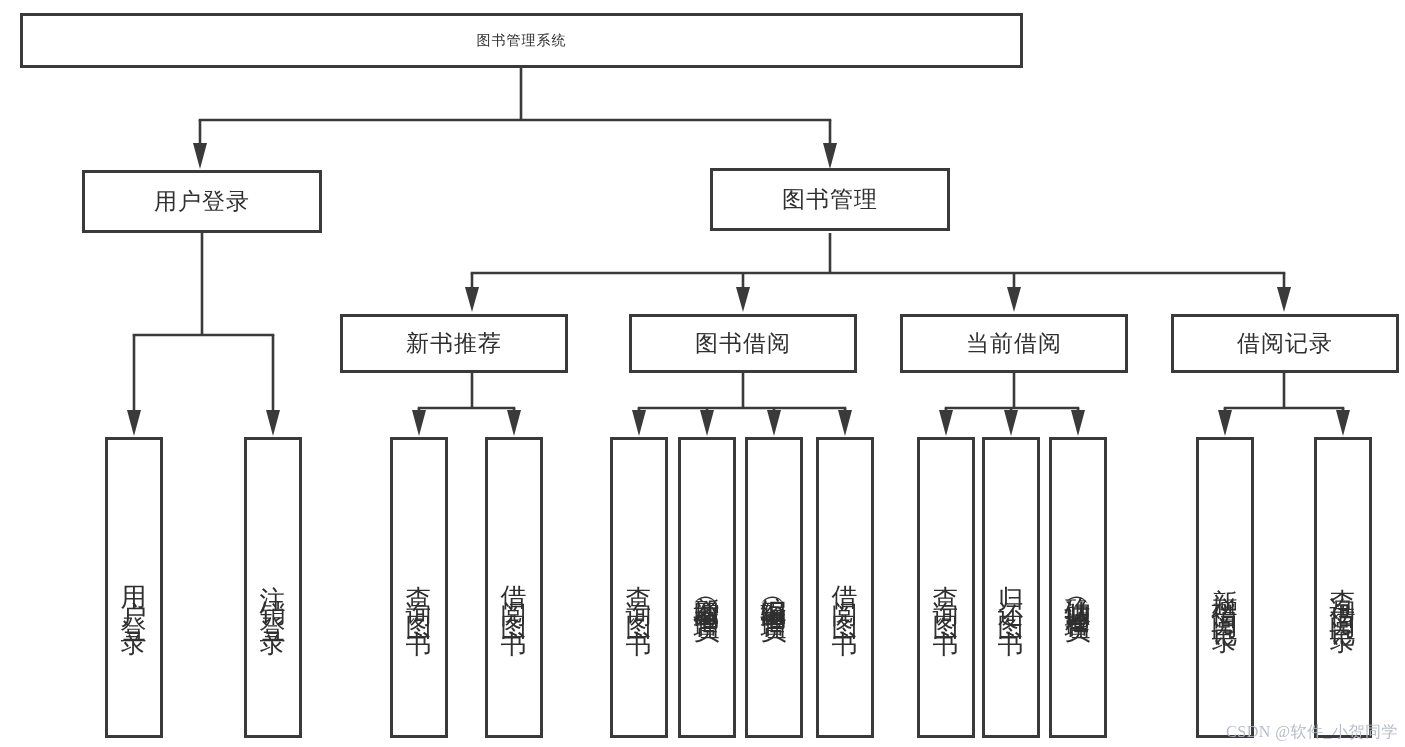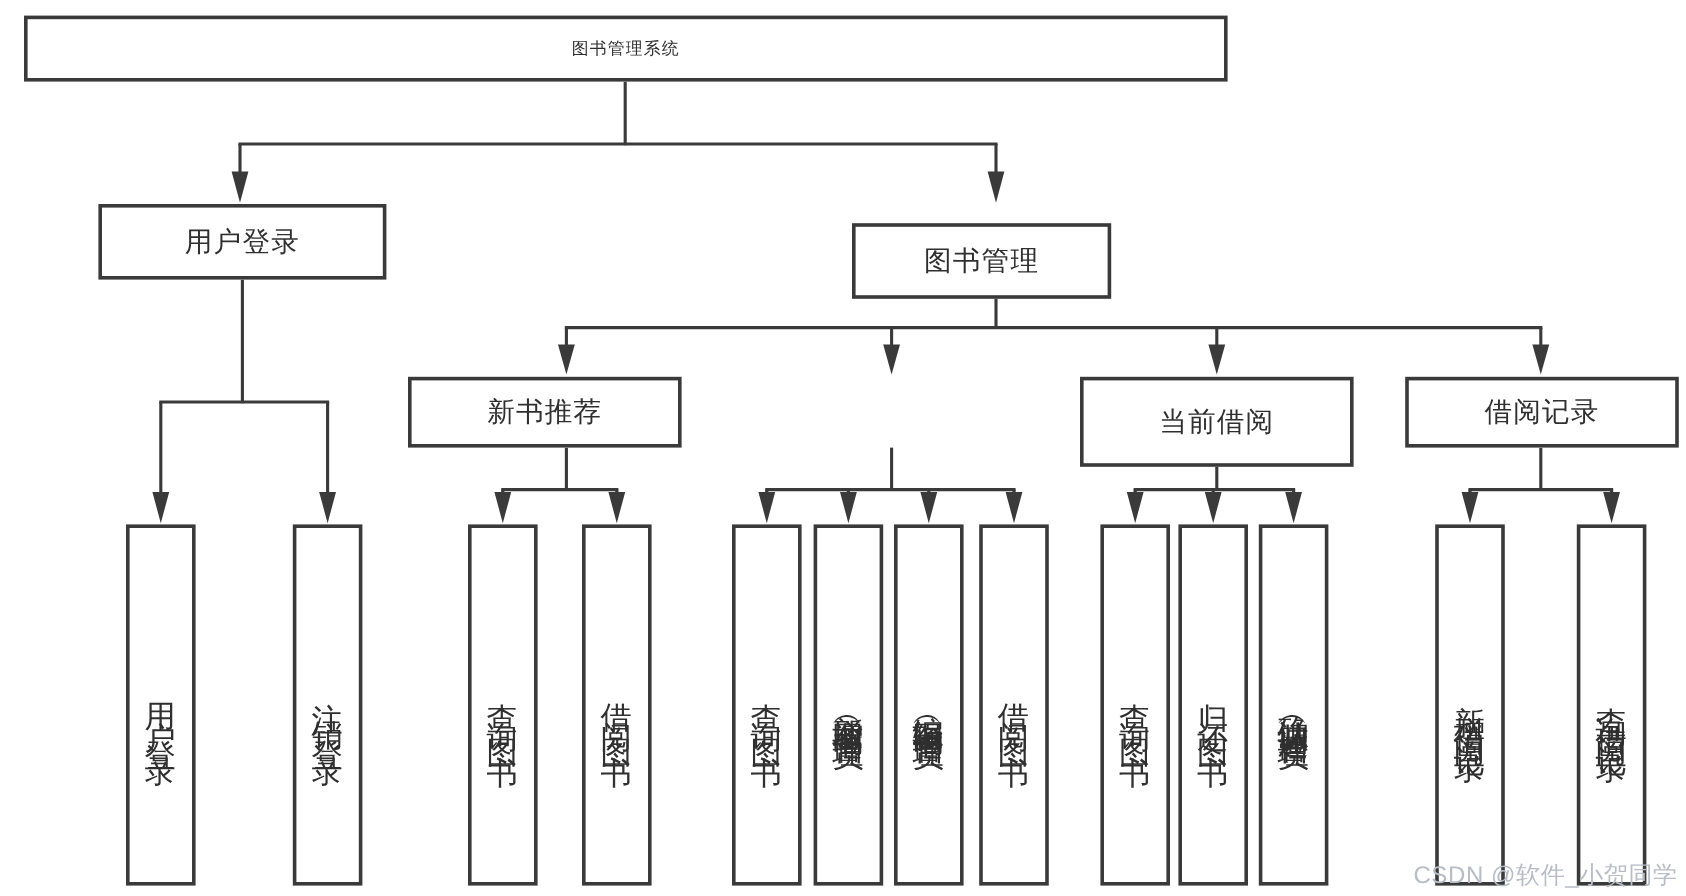--- a/index.html
+++ b/index.html
@@ -121,7 +121,7 @@
   <div class="node h root" style="left:20px;top:13px;width:1003px;height:55px">图书管理系统</div>
 
   <div class="node h" style="left:82px;top:170px;width:240px;height:63px">用户登录</div>
-  <div class="node h" style="left:710px;top:186px;width:216px;height:63px">图书管理</div>
+  <div class="node h" style="left:710px;top:168px;width:240px;height:63px">图书管理</div>
 
   <div class="node h" style="left:340px;top:314px;width:228px;height:59px">新书推荐</div>
   <div class="node h" style="left:900px;top:314px;width:228px;height:75px">当前借阅</div>

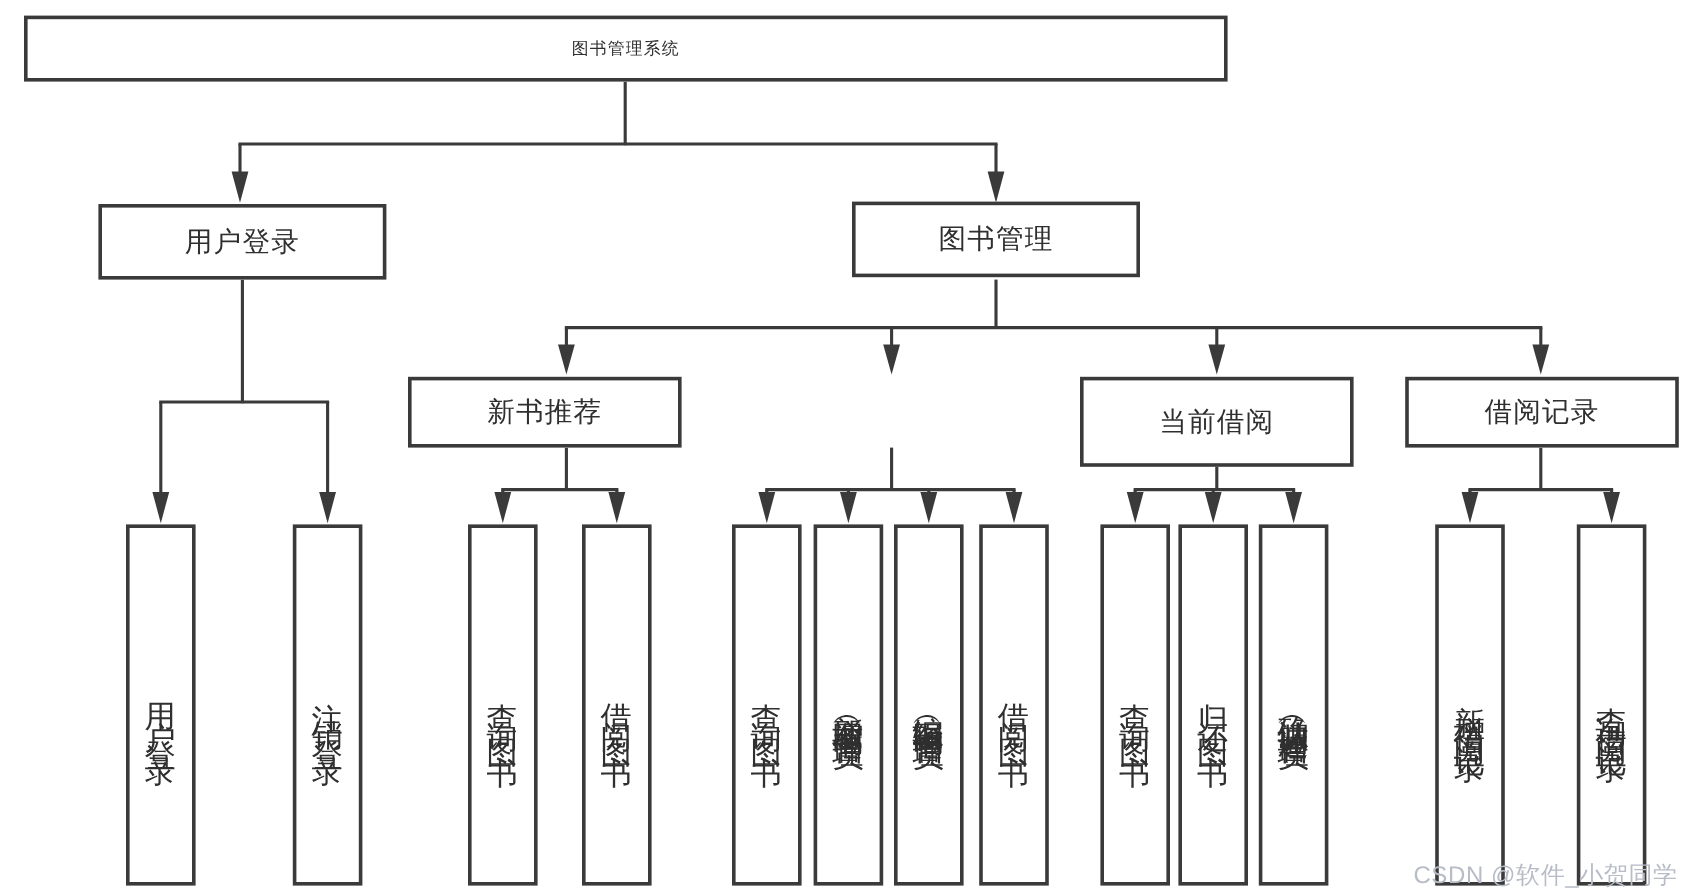--- a/index.html
+++ b/index.html
@@ -124,6 +124,7 @@
   <div class="node h" style="left:710px;top:168px;width:240px;height:63px">图书管理</div>
 
   <div class="node h" style="left:340px;top:314px;width:228px;height:59px">新书推荐</div>
+  <div class="node h" style="left:629px;top:314px;width:228px;height:59px">图书借阅</div>
   <div class="node h" style="left:900px;top:314px;width:228px;height:75px">当前借阅</div>
   <div class="node h" style="left:1171px;top:314px;width:228px;height:59px">借阅记录</div>
 

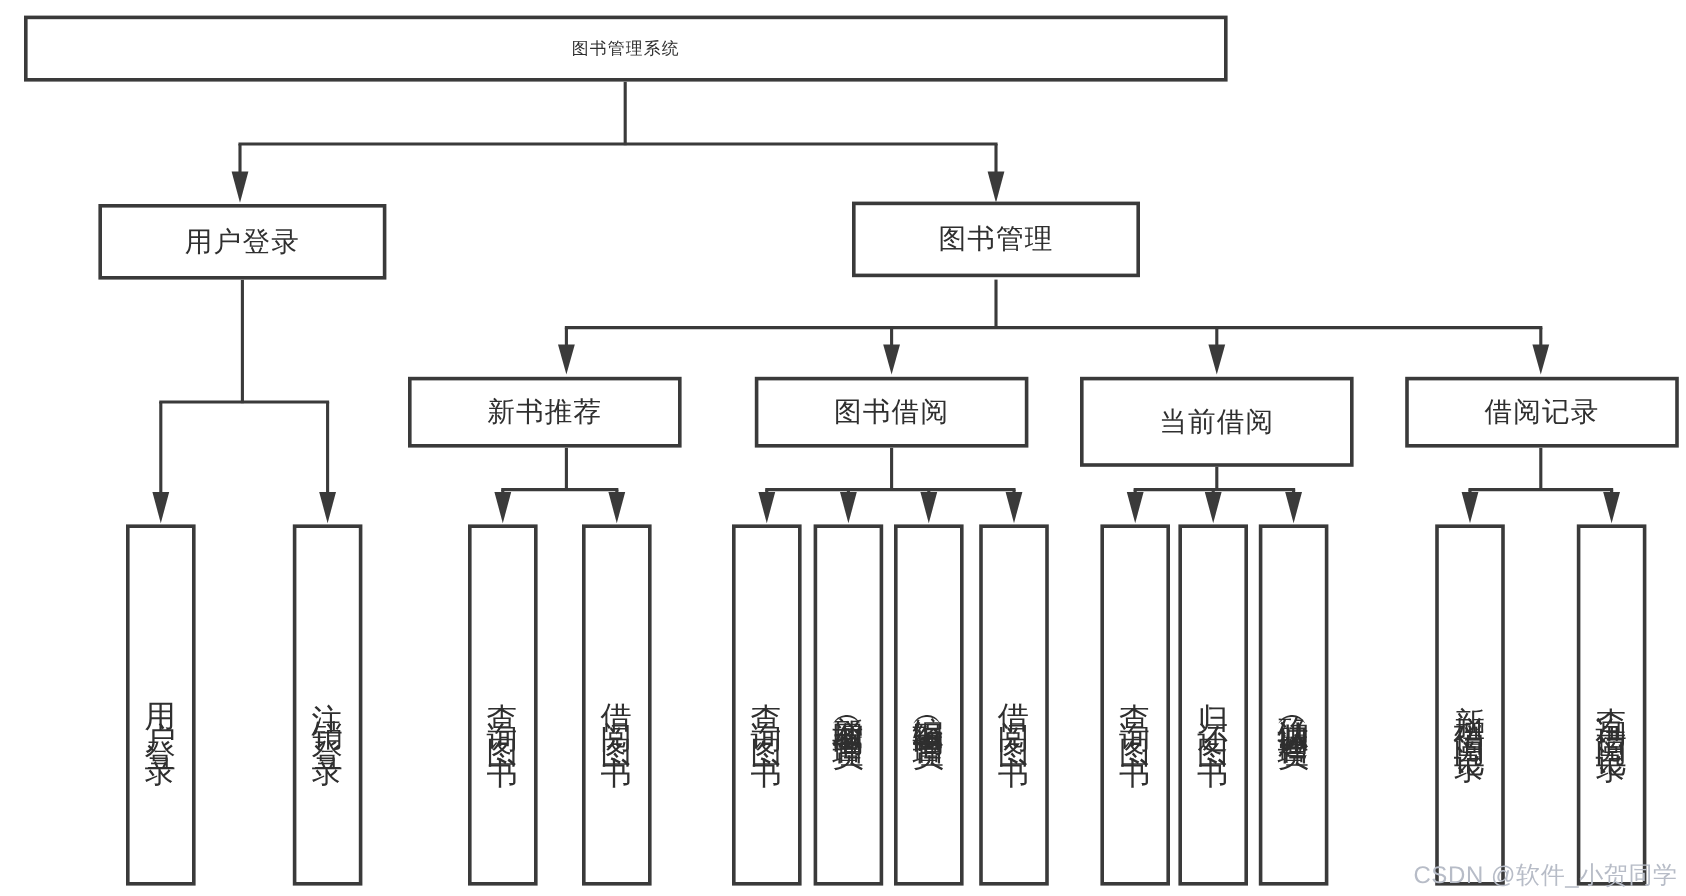--- a/index.html
+++ b/index.html
@@ -125,7 +125,7 @@
 
   <div class="node h" style="left:340px;top:314px;width:228px;height:59px">新书推荐</div>
   <div class="node h" style="left:629px;top:314px;width:228px;height:59px">图书借阅</div>
-  <div class="node h" style="left:900px;top:314px;width:228px;height:75px">当前借阅</div>
+  <div class="node h" style="left:900px;top:314px;width:228px;height:59px">当前借阅</div>
   <div class="node h" style="left:1171px;top:314px;width:228px;height:59px">借阅记录</div>
 
   <div class="node v len4" style="left:105px;top:437px;width:58px;height:301px">用户登录</div>

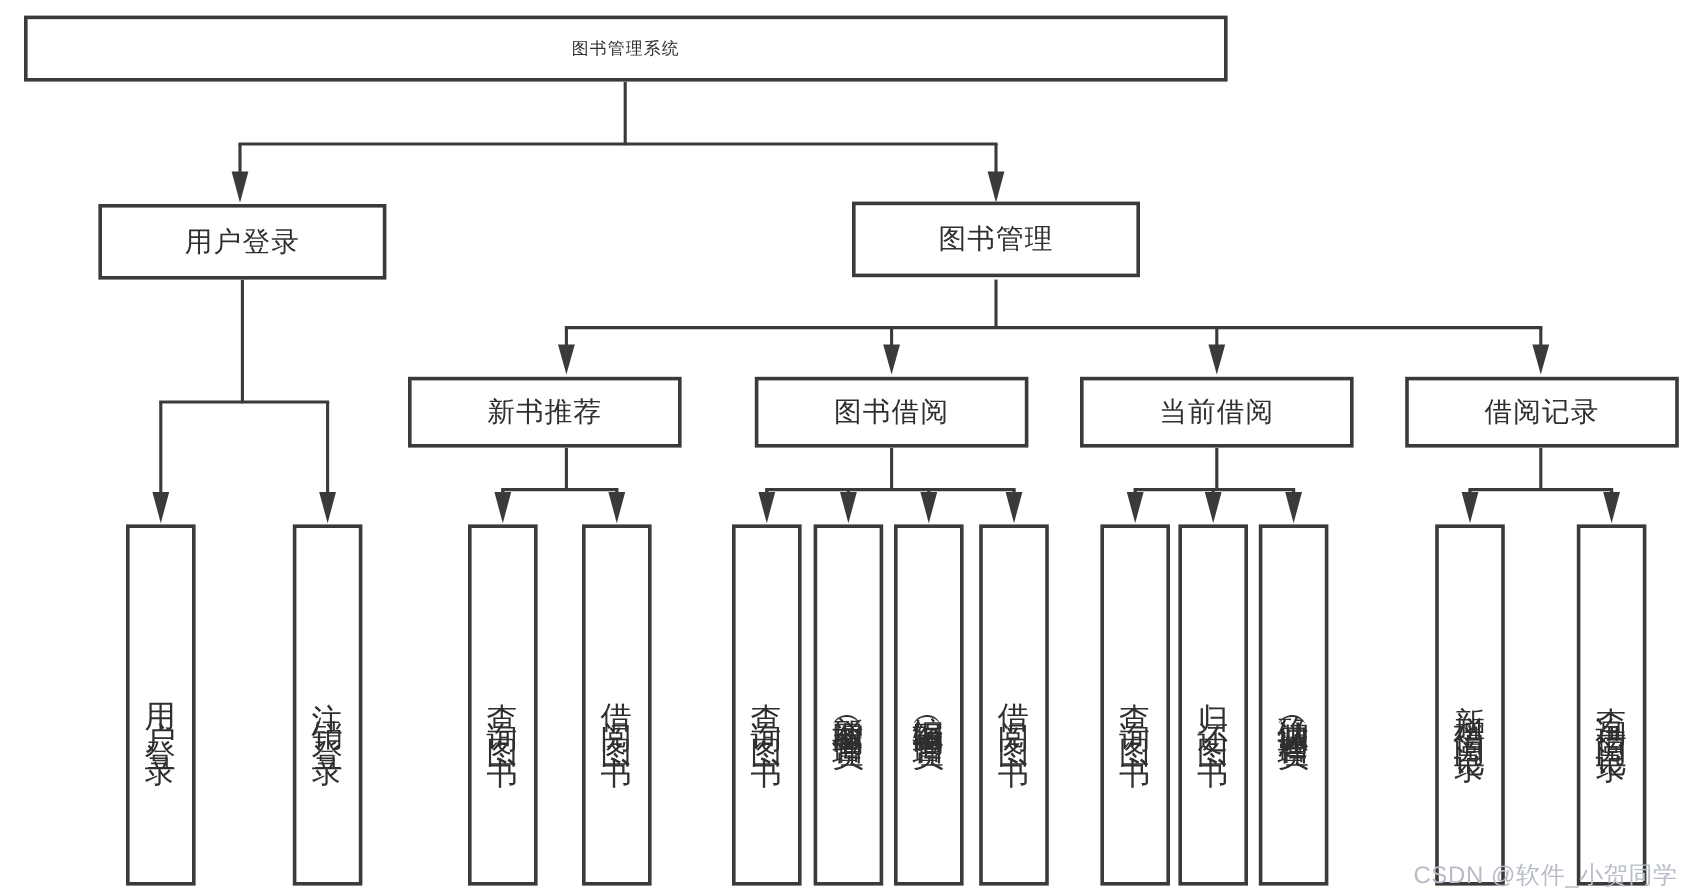--- a/index.html
+++ b/index.html
@@ -33,8 +33,8 @@
   .node.v.len9{letter-spacing:3px;text-indent:3px;}
   .watermark{
     position:absolute;right:7px;bottom:4px;z-index:3;
-    color:var(--color-watermark);font-size:20px;letter-spacing:0.5px;
-    font-family:Liberation Sans, sans-serif;white-space:nowrap;
+    color:var(--color-watermark);font-size:16px;letter-spacing:0.5px;
+    font-family:Liberation Serif, serif;white-space:nowrap;
   }
 </style>
 </head>

